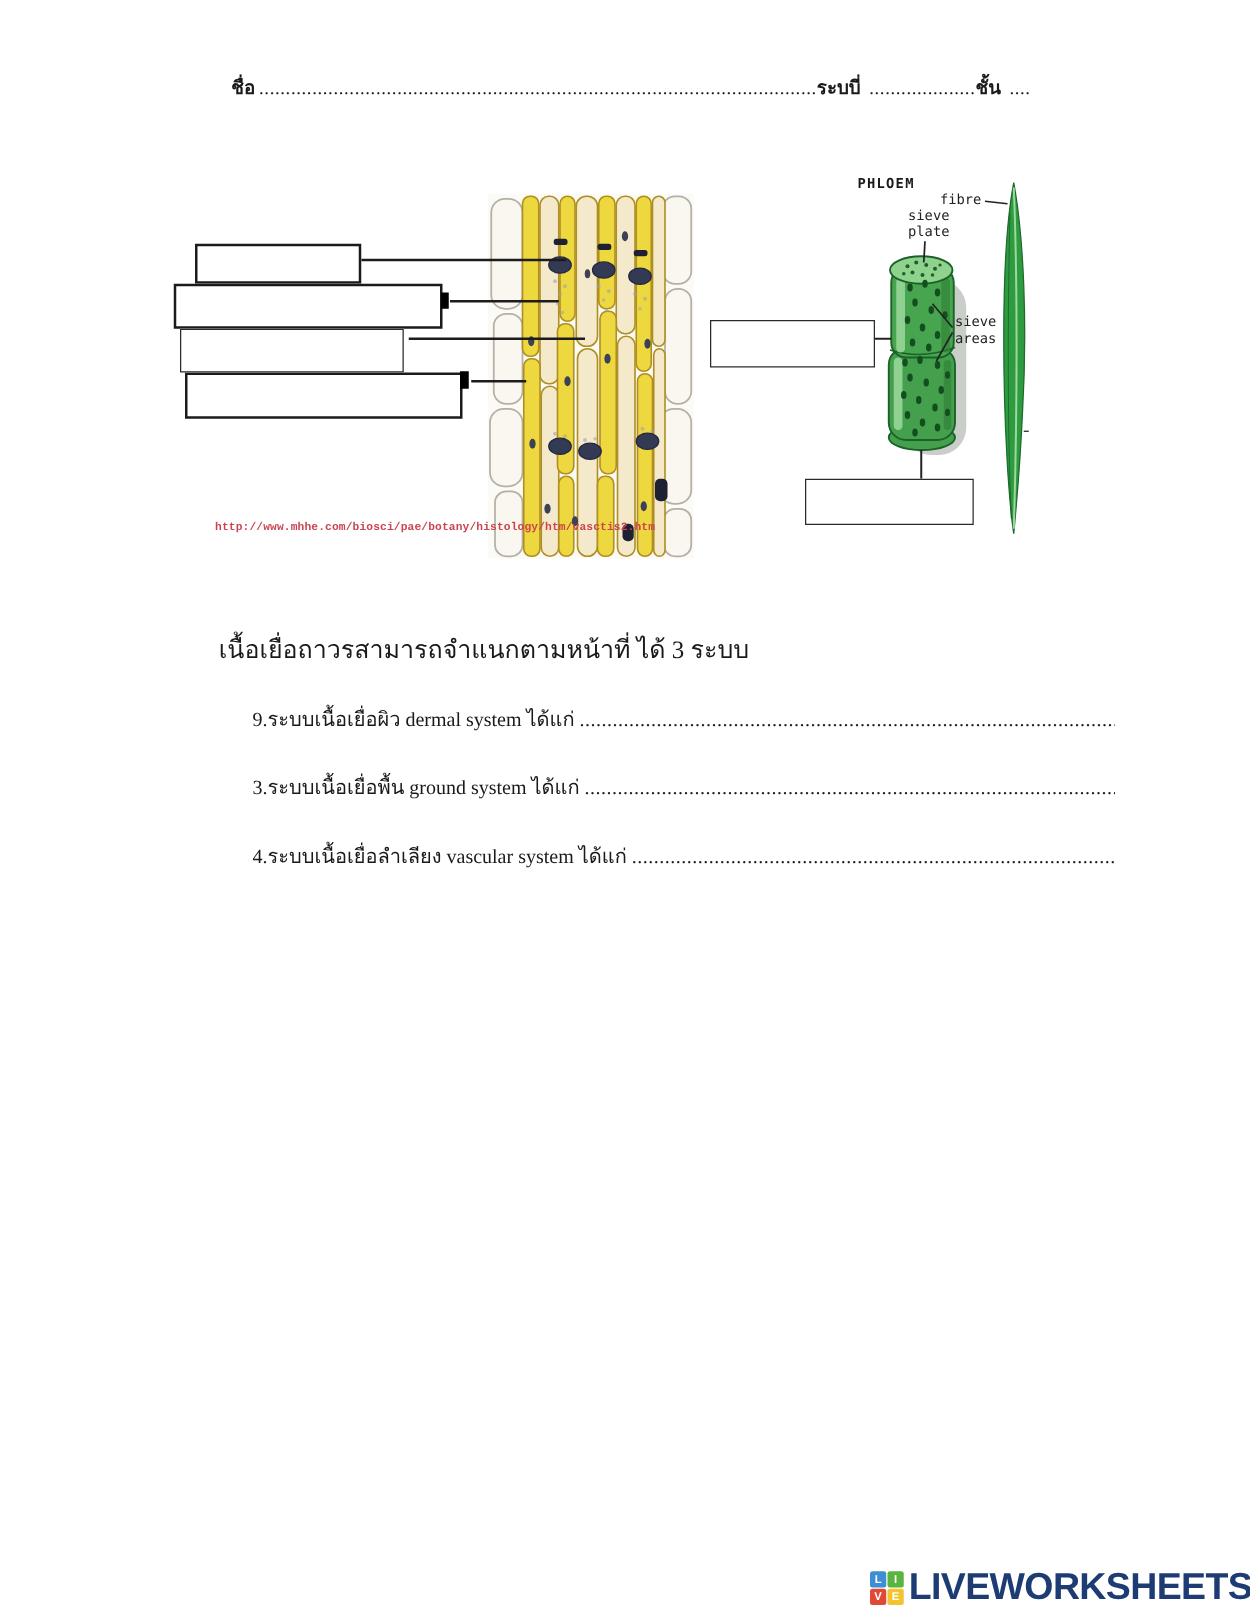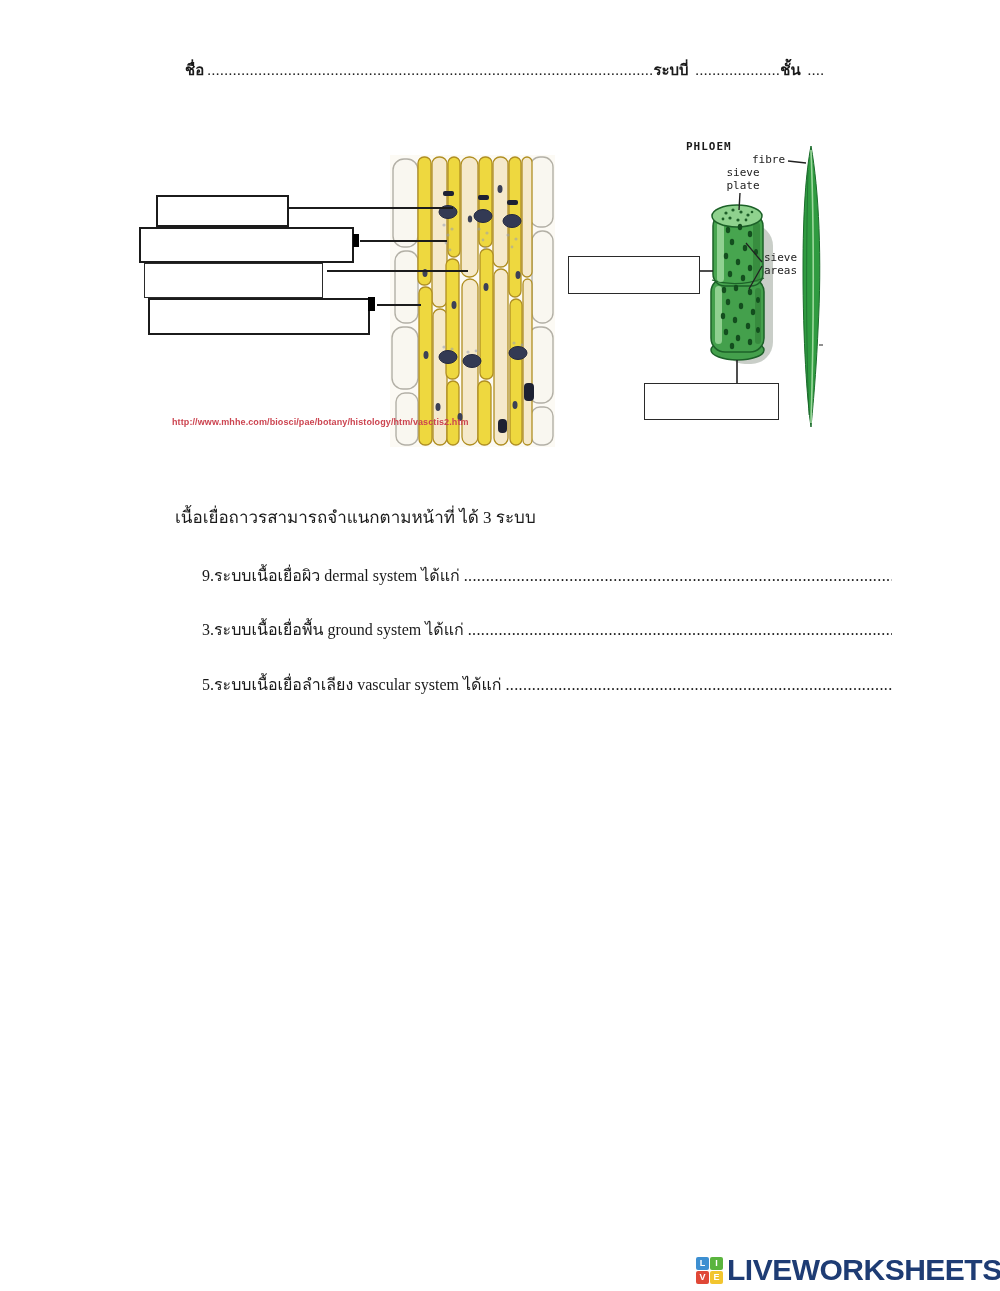--- a/index.html
+++ b/index.html
@@ -28,7 +28,7 @@
 
   .source-url{
     position:absolute;left:172px;top:417px;width:356px;z-index:5;
-    font-family:Liberation Sans, sans-serif;font-weight:bold;
+    font-family:Liberation Mono, monospace;font-weight:bold;
     font-size:9px;letter-spacing:0.1px;color:#cc4450;white-space:nowrap;overflow:hidden;
   }
 

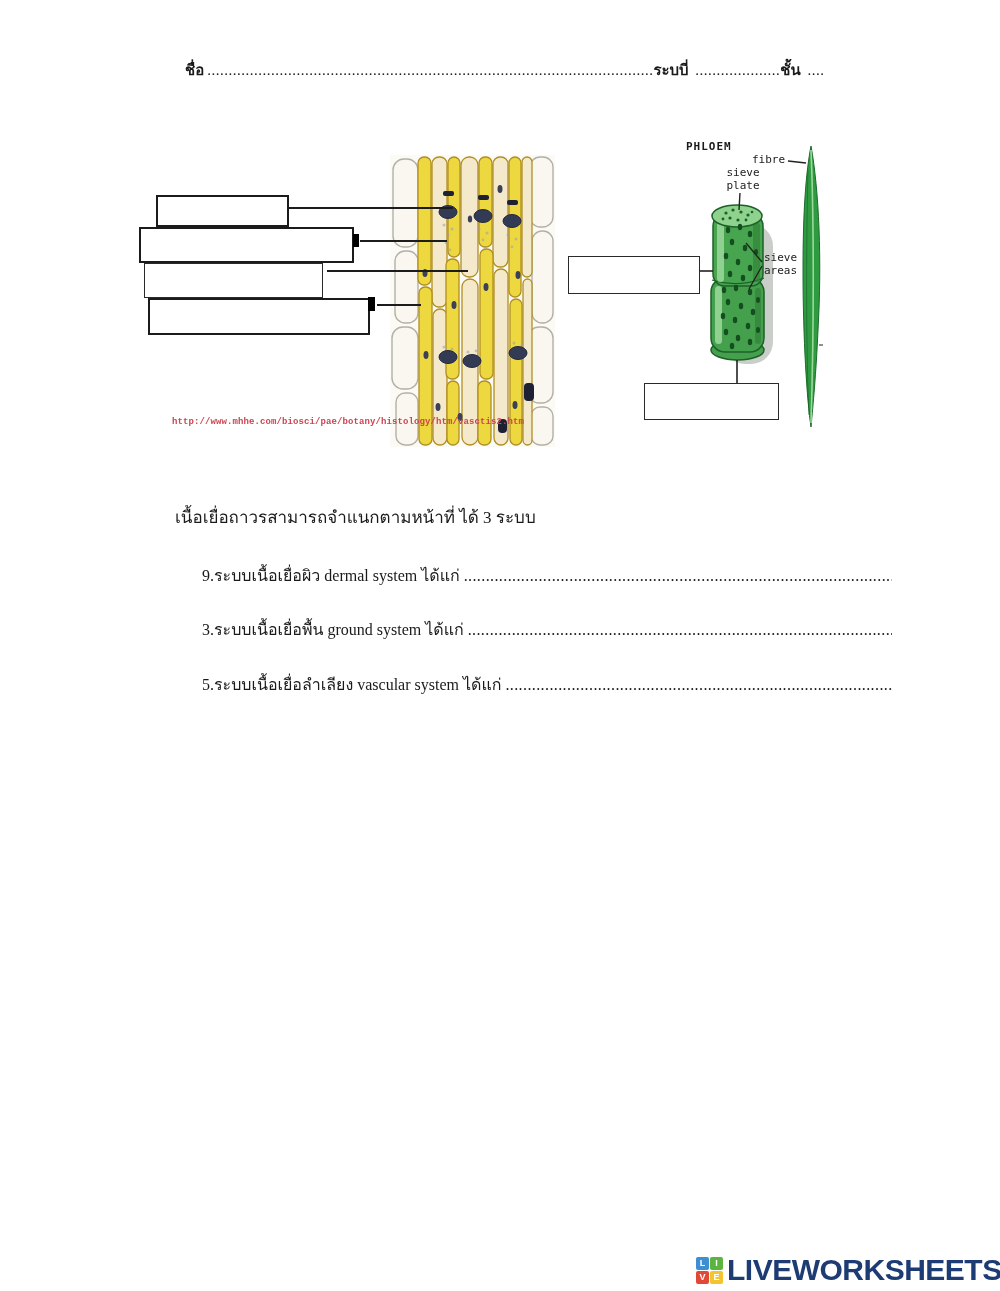--- a/index.html
+++ b/index.html
@@ -45,7 +45,7 @@
 
   
   .intro-text{
-    position:absolute;left:175px;top:503px;font-size:17px;white-space:nowrap;
+    position:absolute;left:175px;top:503px;font-size:20px;white-space:nowrap;
   }
   .q-item{
     position:absolute;left:202px;width:690px;height:28px;

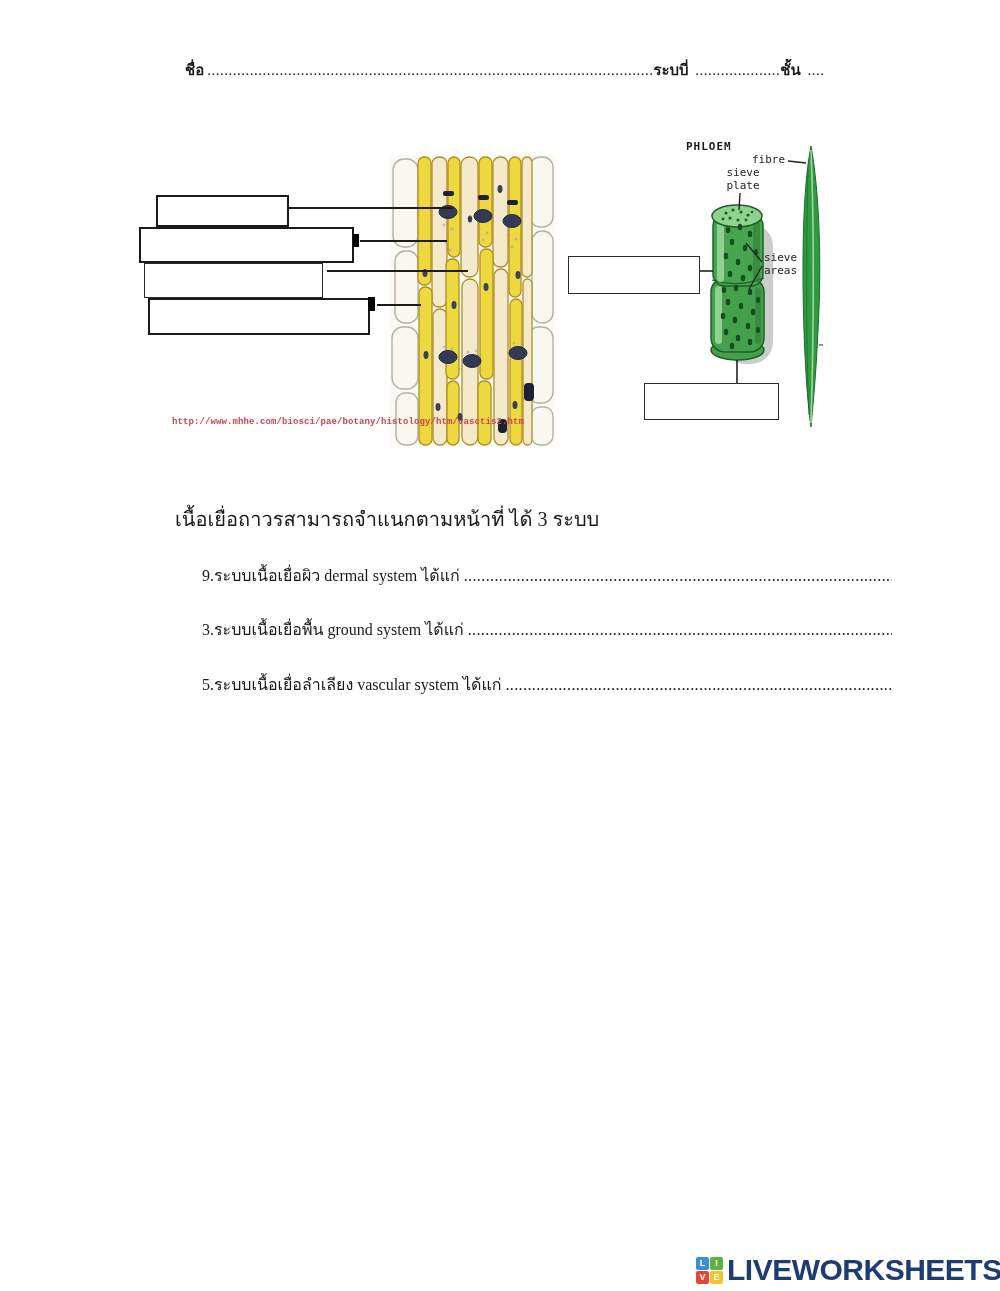--- a/index.html
+++ b/index.html
@@ -281,7 +281,7 @@
     <span>3.ระบบเนื้อเยื่อพื้น ground system ได้แก่ </span><span class="q-dots">.......................................................................................................</span>
   </div>
   <div class="q-item" style="top:672px;">
-    <span>5.ระบบเนื้อเยื่อลำเลียง vascular system ได้แก่ </span><span class="q-dots">..................................................................................................</span>
+    <span>4.ระบบเนื้อเยื่อลำเลียง vascular system ได้แก่ </span><span class="q-dots">..................................................................................................</span>
   </div>
 
   <div class="lw-logo">

